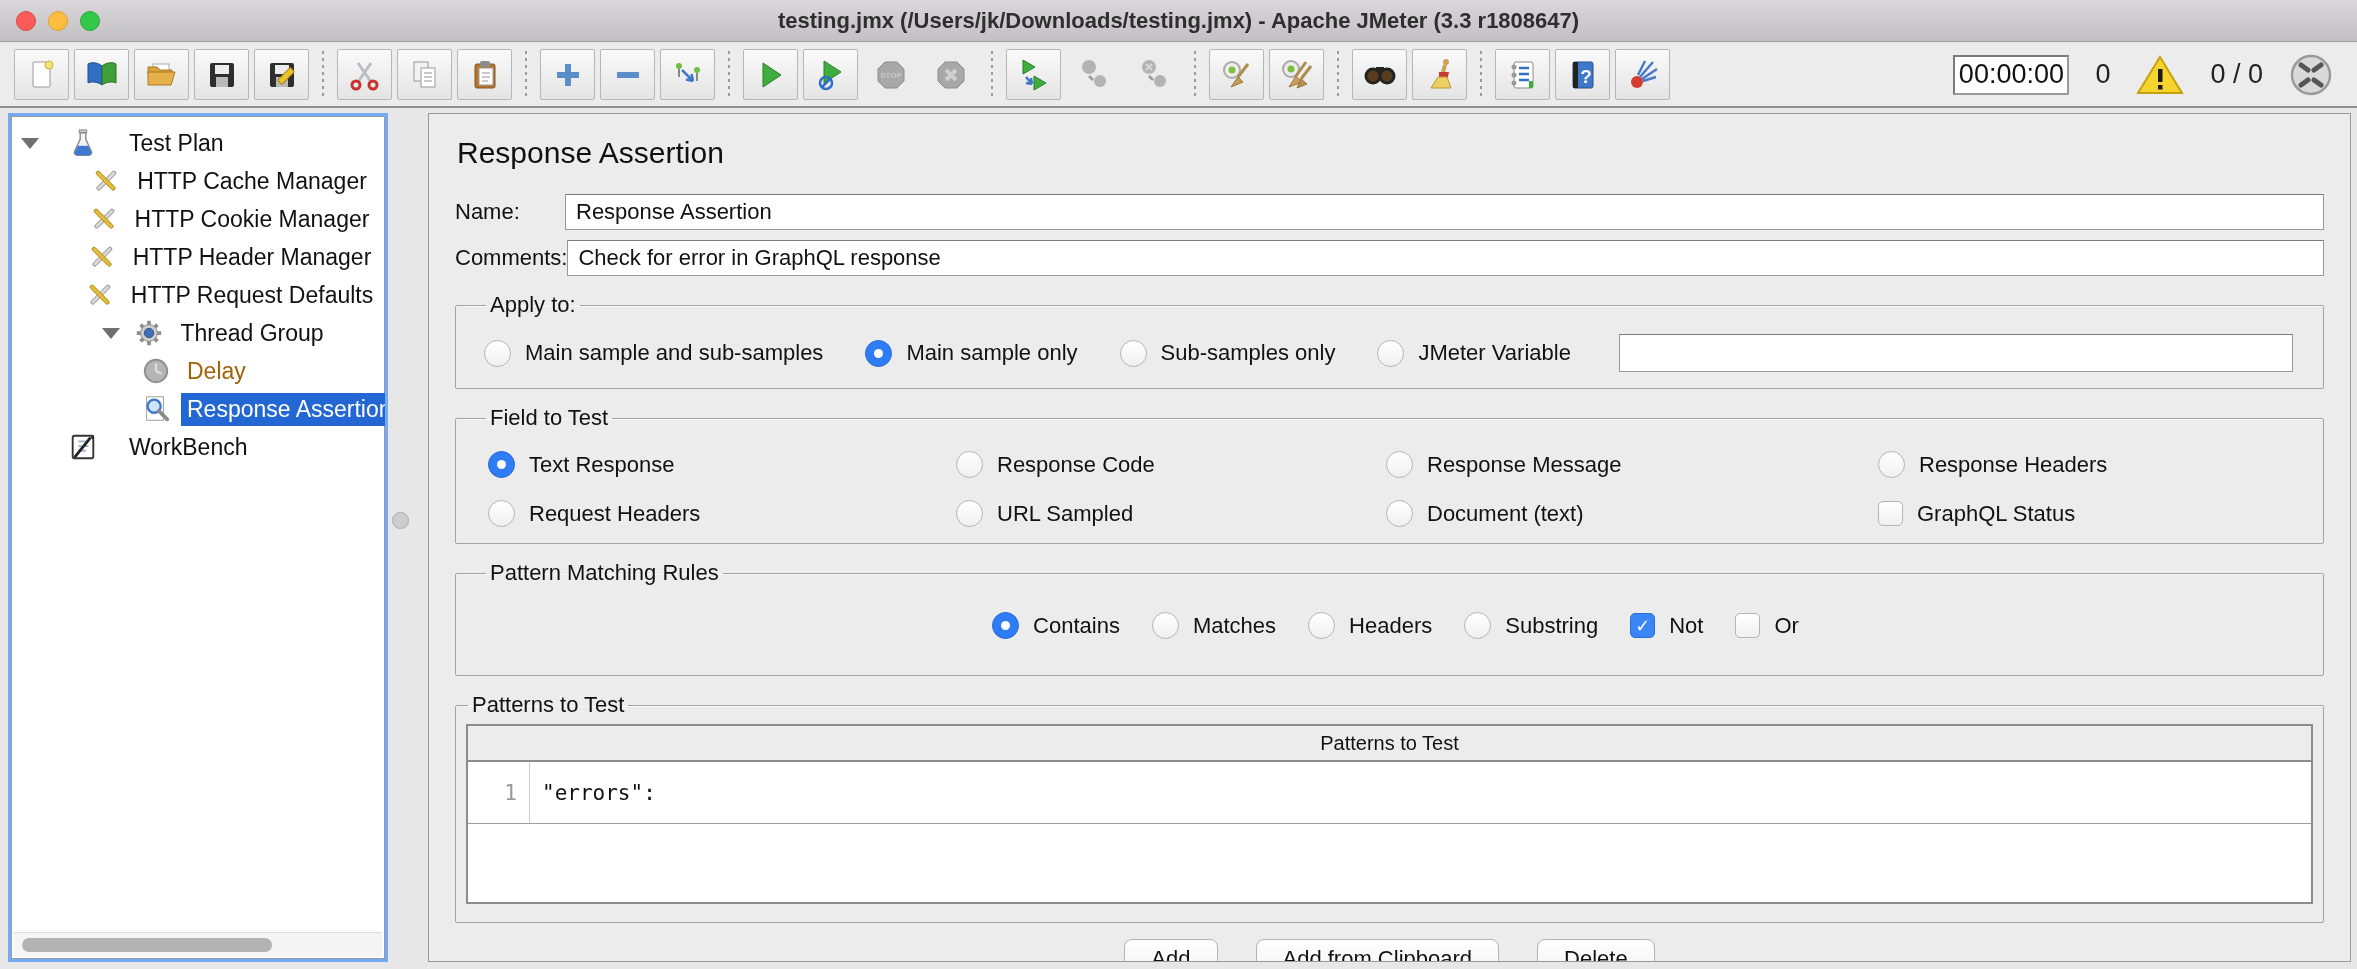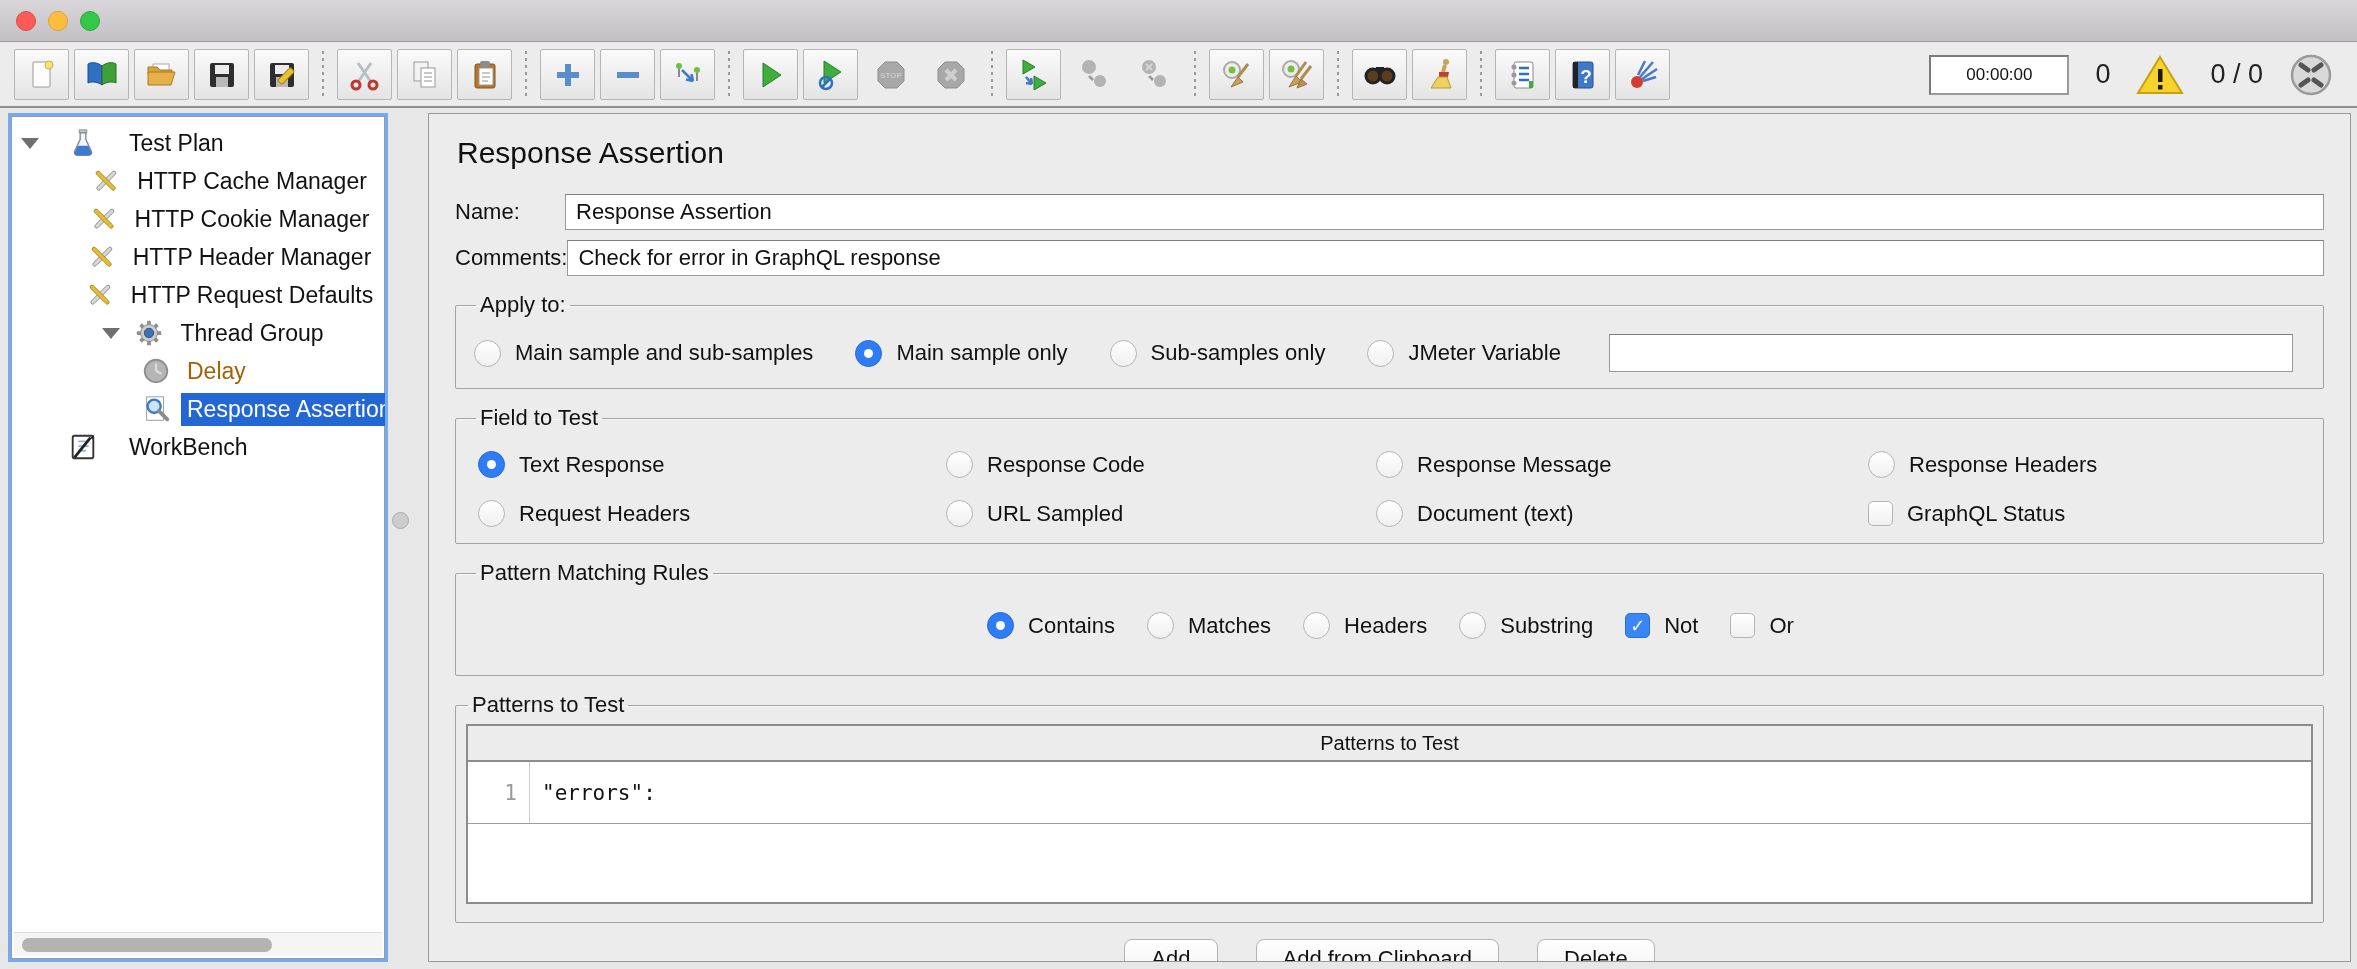--- a/index.html
+++ b/index.html
@@ -120,6 +120,7 @@
     <span class="light yellow"></span>
     <span class="light green"></span>
   </div>
+  <span class="title">testing.jmx (/Users/jk/Downloads/testing.jmx) - Apache JMeter (3.3 r1808647)</span>
 </div>
 
 <div class="toolbar">

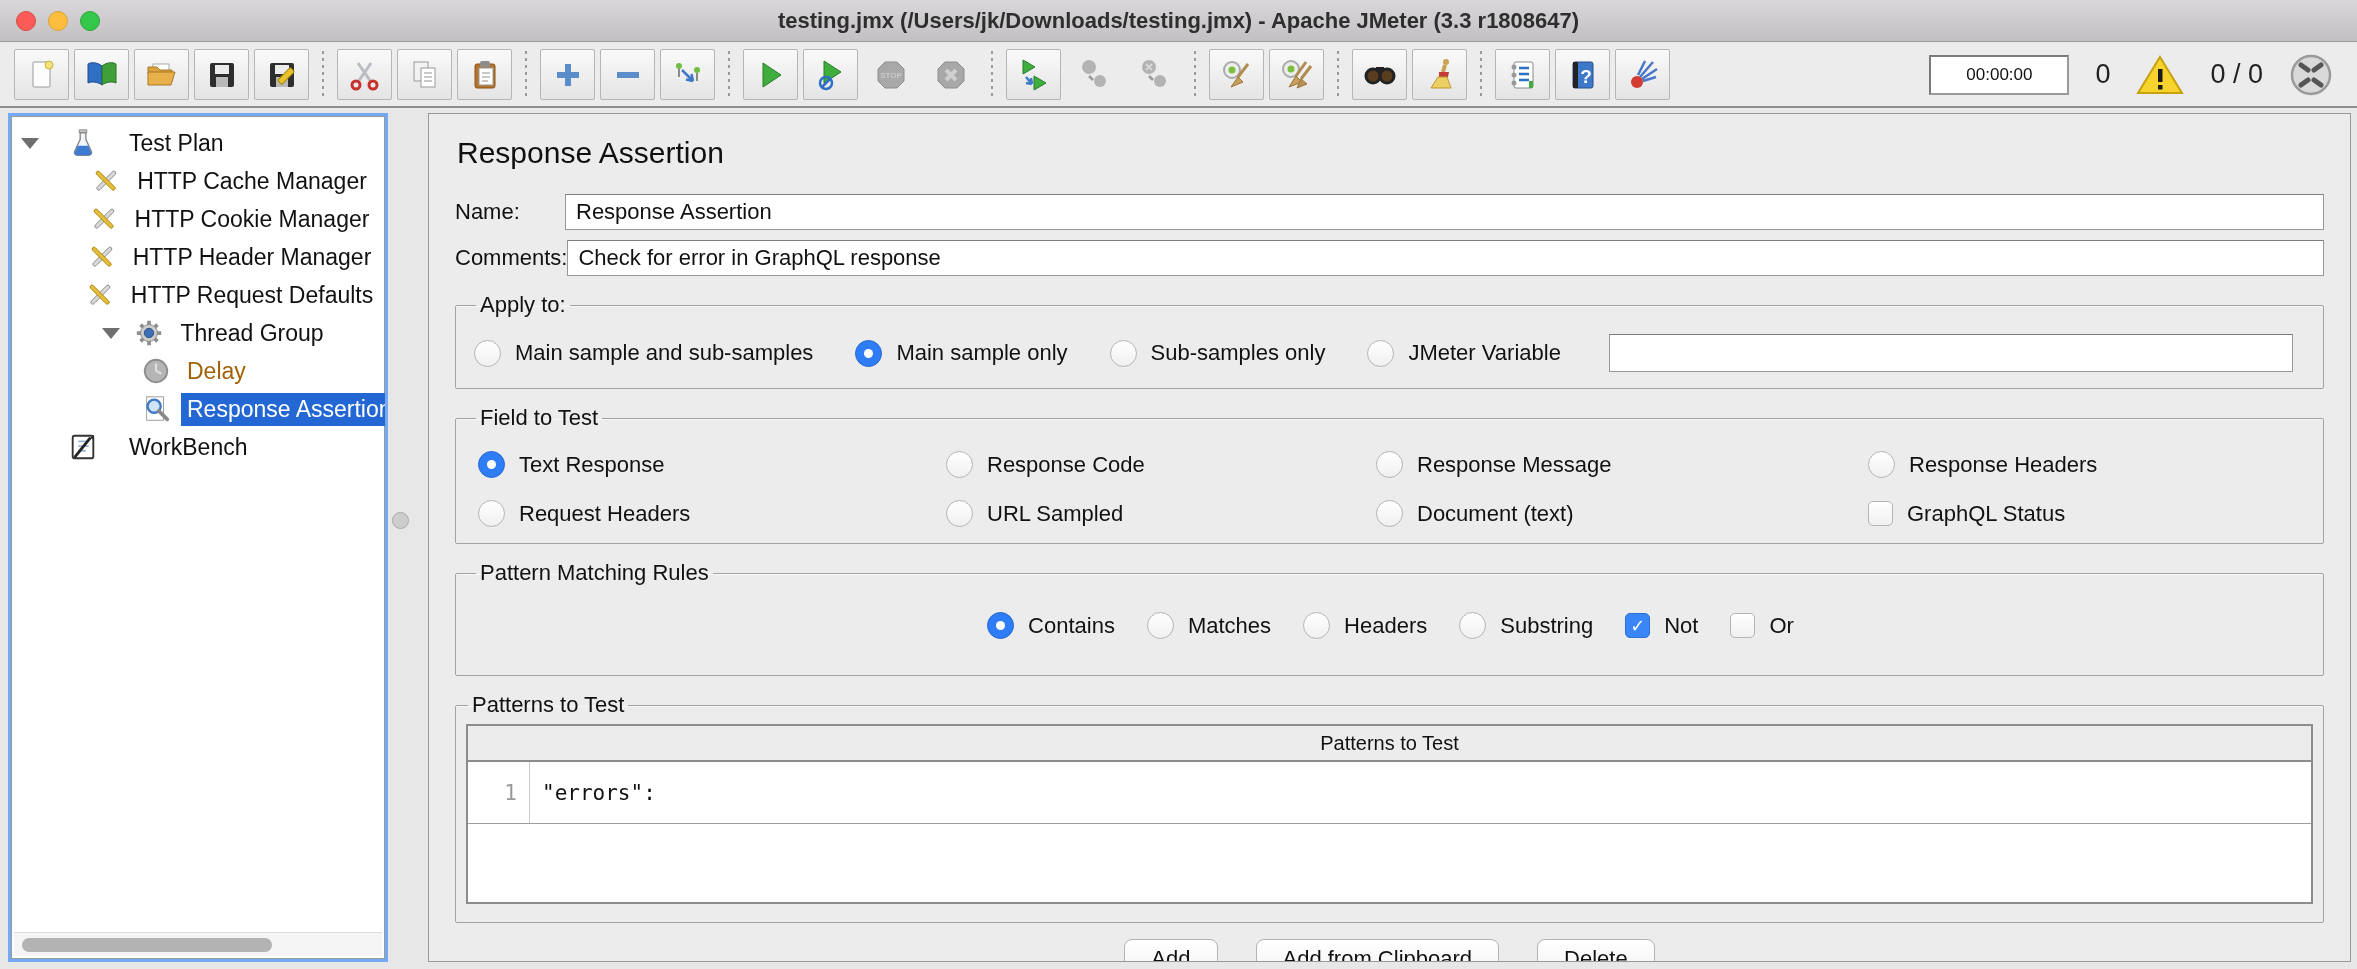--- a/index.html
+++ b/index.html
@@ -29,10 +29,10 @@
     background-image:linear-gradient(#9a9a9a 40%, transparent 40%);
     background-size:2px 7px; }
   .tb-right { margin-left:auto; display:flex; align-items:center; gap:26px; padding-right:10px; }
-  .timer-box { width:140px; height:40px; background:#fff;
+  .timer-box { width:116px; height:40px; background:#fff;
     border:2px solid #9a9a9a; border-top-color:#7b7b7b; border-left-color:#7b7b7b;
     display:flex; align-items:center; justify-content:center;
-    font-size:17px; color:#111; }
+    font-size:27px; color:#111; }
   .count-num { font-size:27px; color:#222; }
 
   

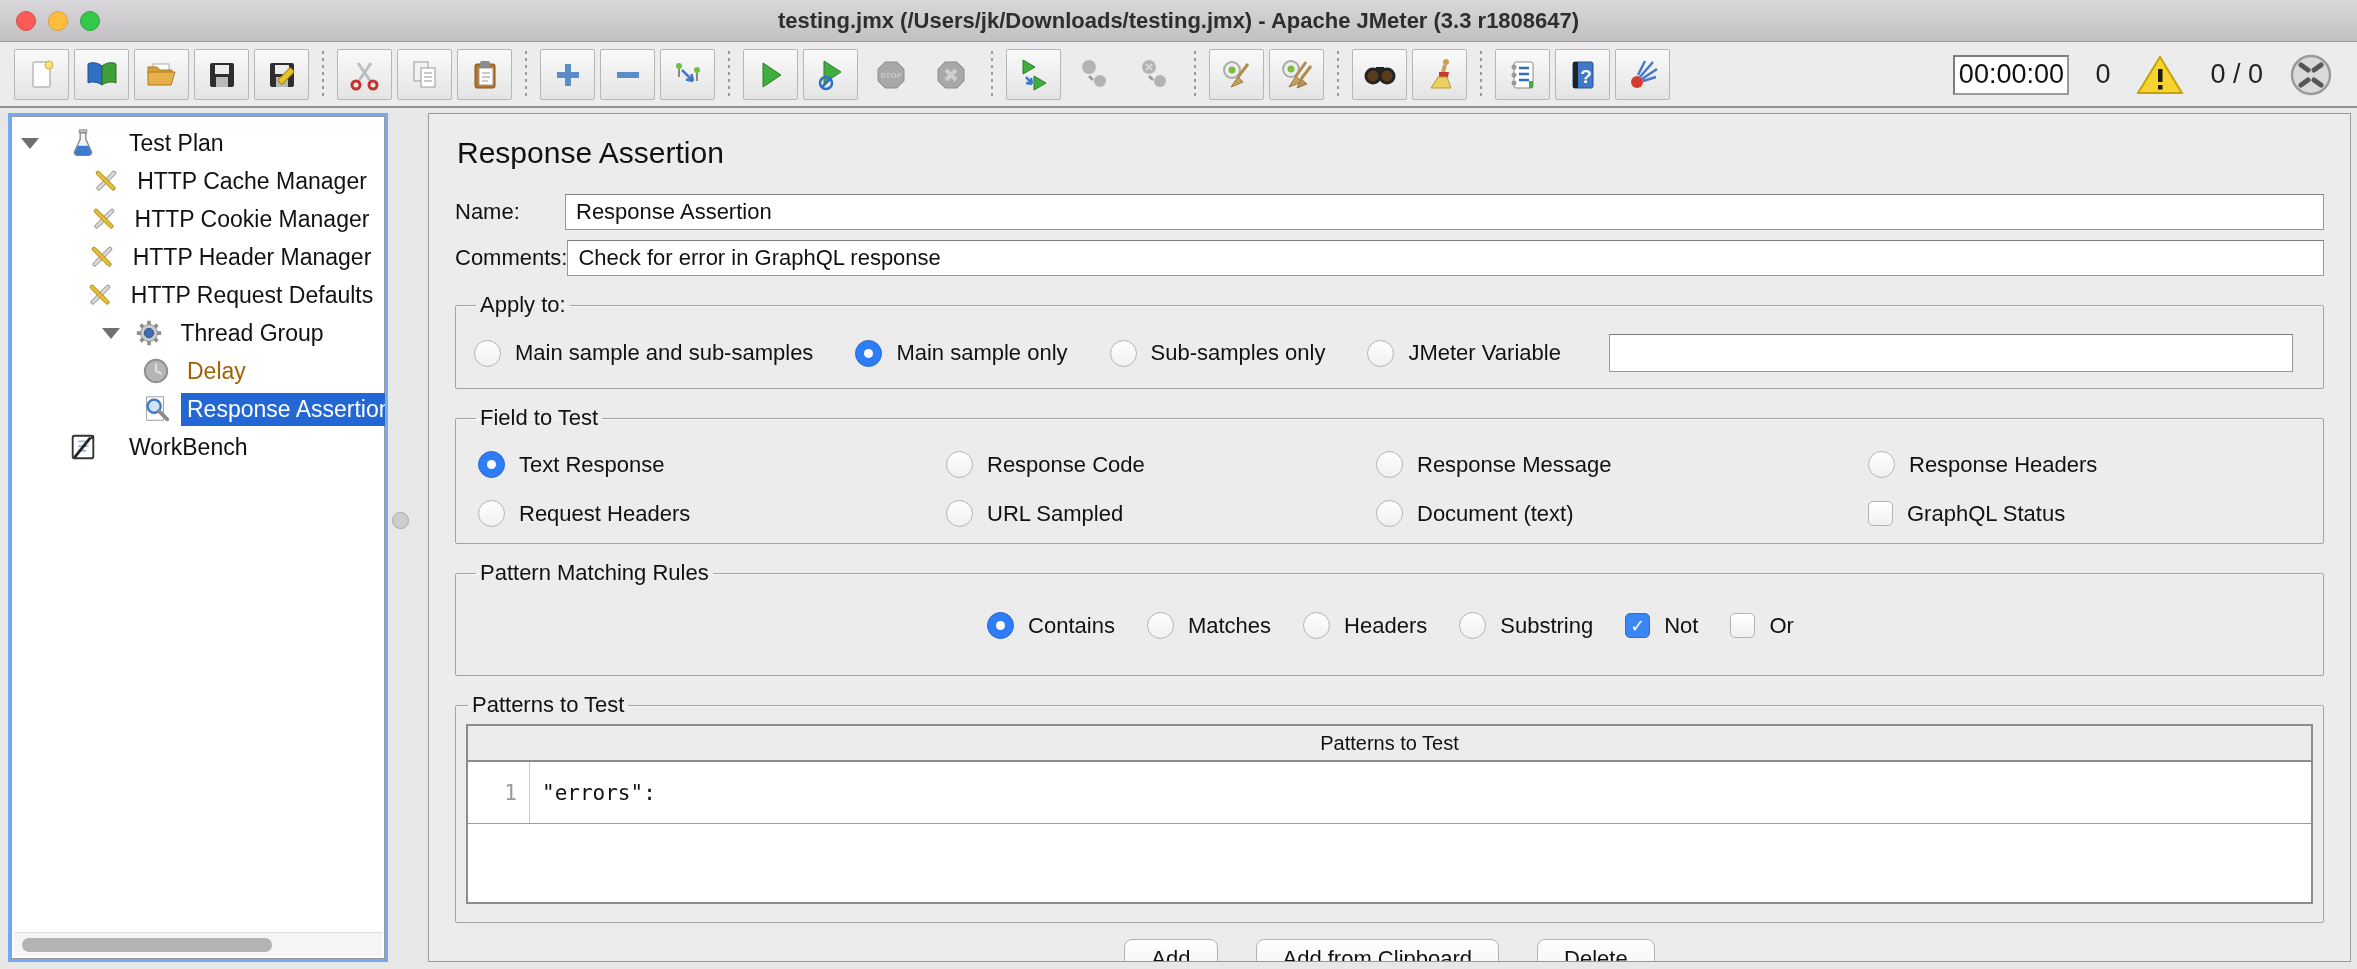--- a/index.html
+++ b/index.html
@@ -72,7 +72,7 @@
   .frow.comments { margin-top:10px; }
 
   fieldset { border:1px solid #a3a3a3; border-radius:2px; margin-top:16px;
-    padding:10px 16px 16px 18px; box-shadow:inset 0 1px 0 rgba(255,255,255,.6); }
+    padding:10px 16px 16px 28px; box-shadow:inset 0 1px 0 rgba(255,255,255,.6); }
   legend { font-size:22px; color:#111; padding:0 4px; margin-left:2px; }
 
   .opt { display:flex; align-items:center; gap:14px; font-size:22px; color:#111; }

